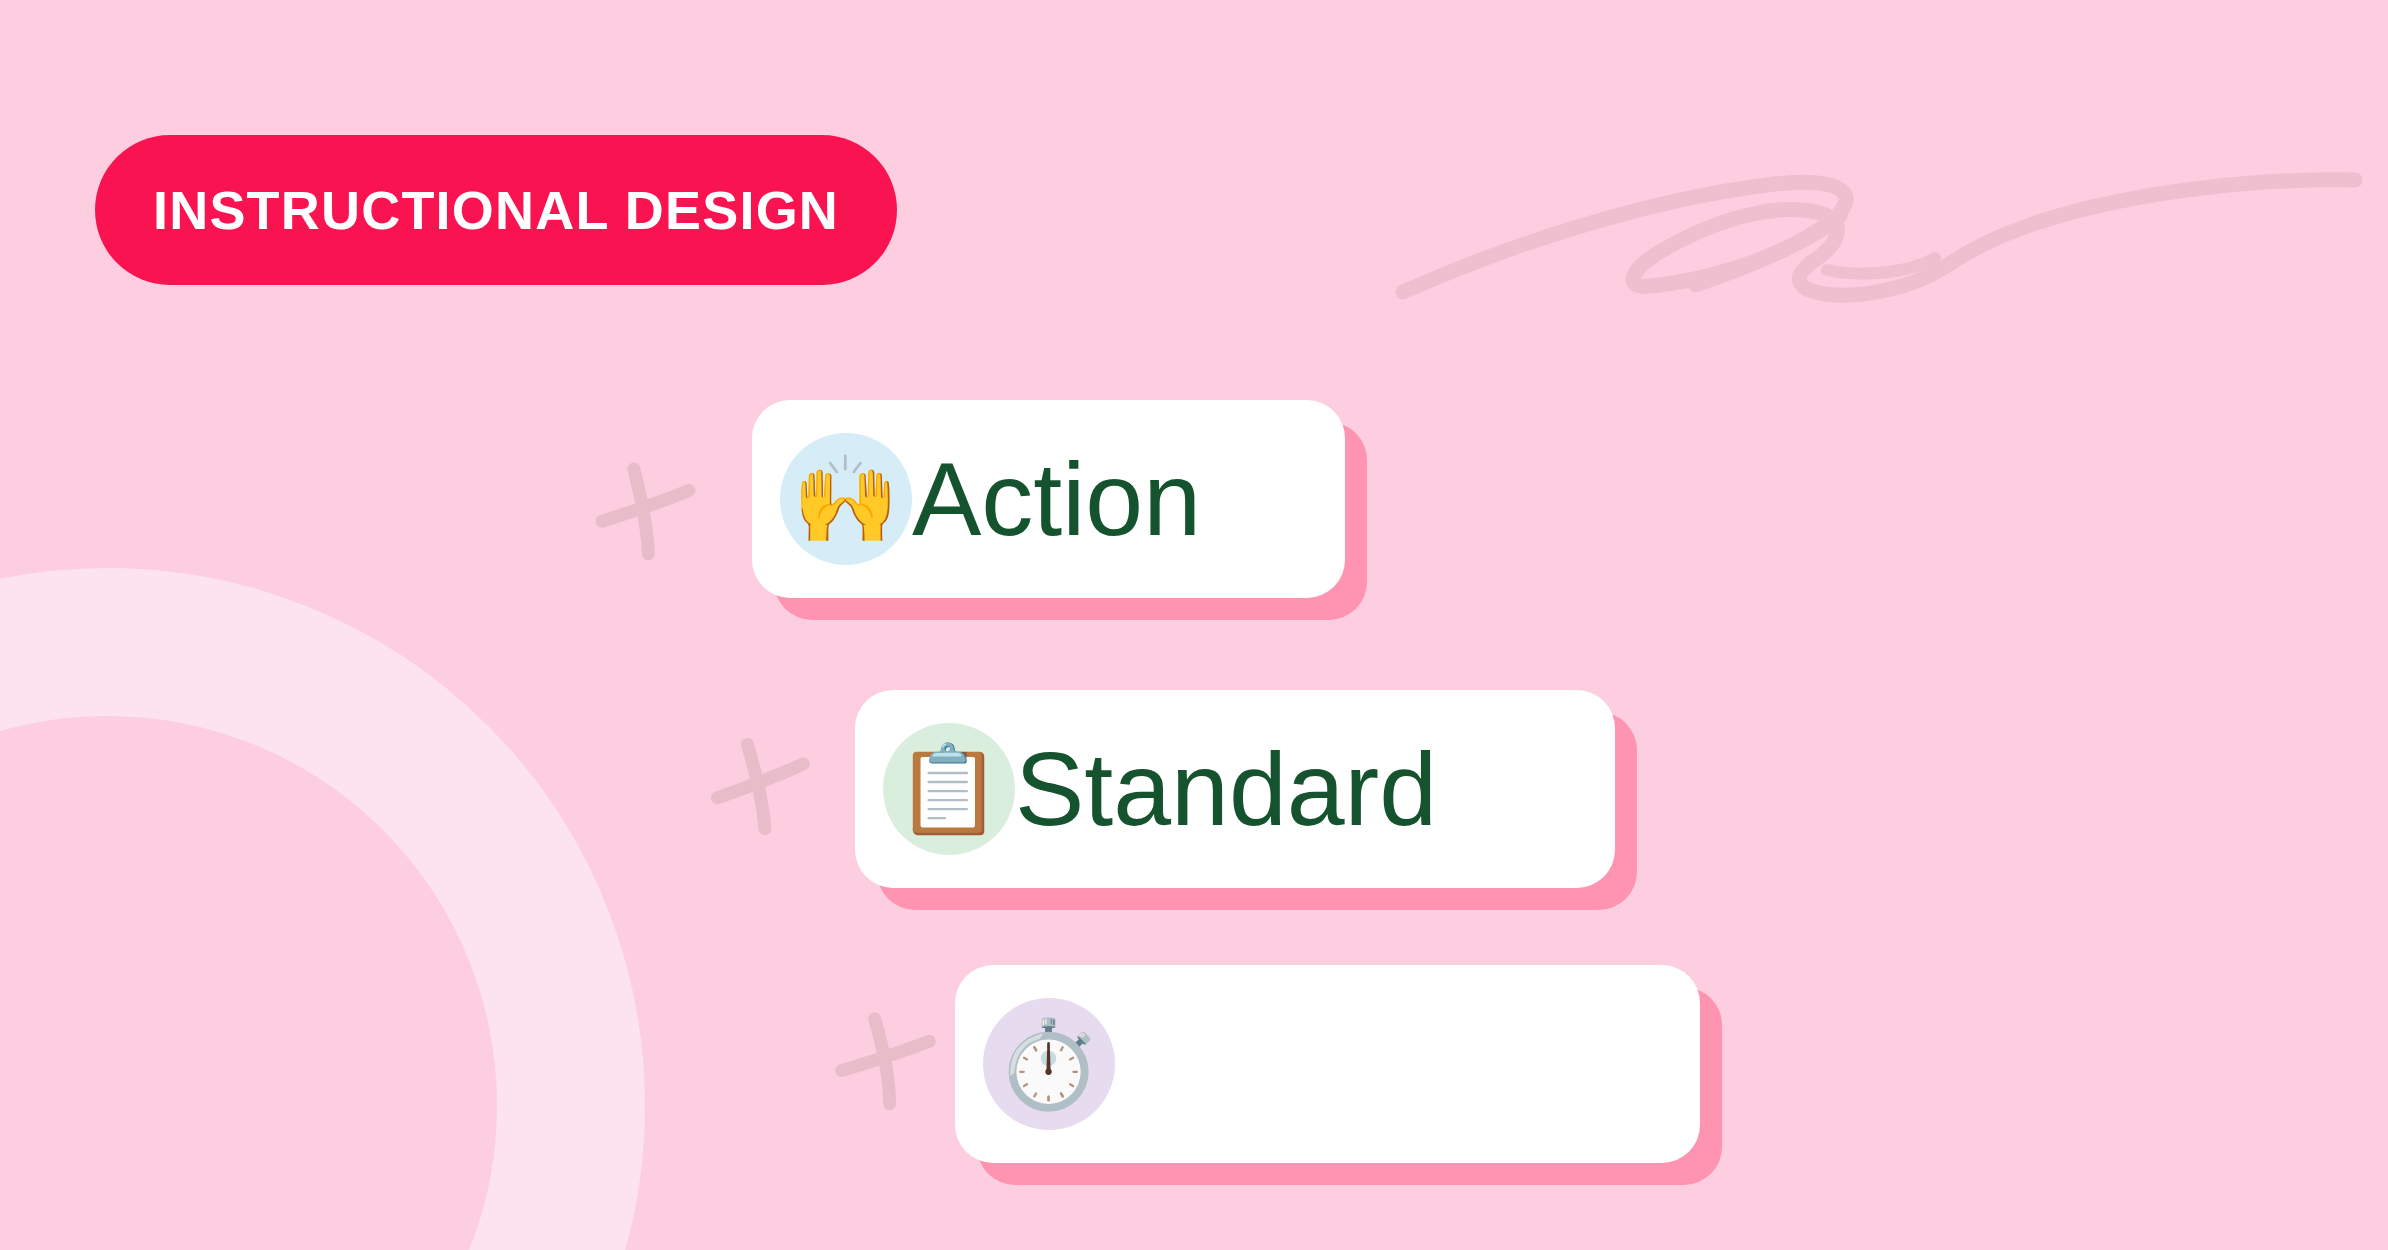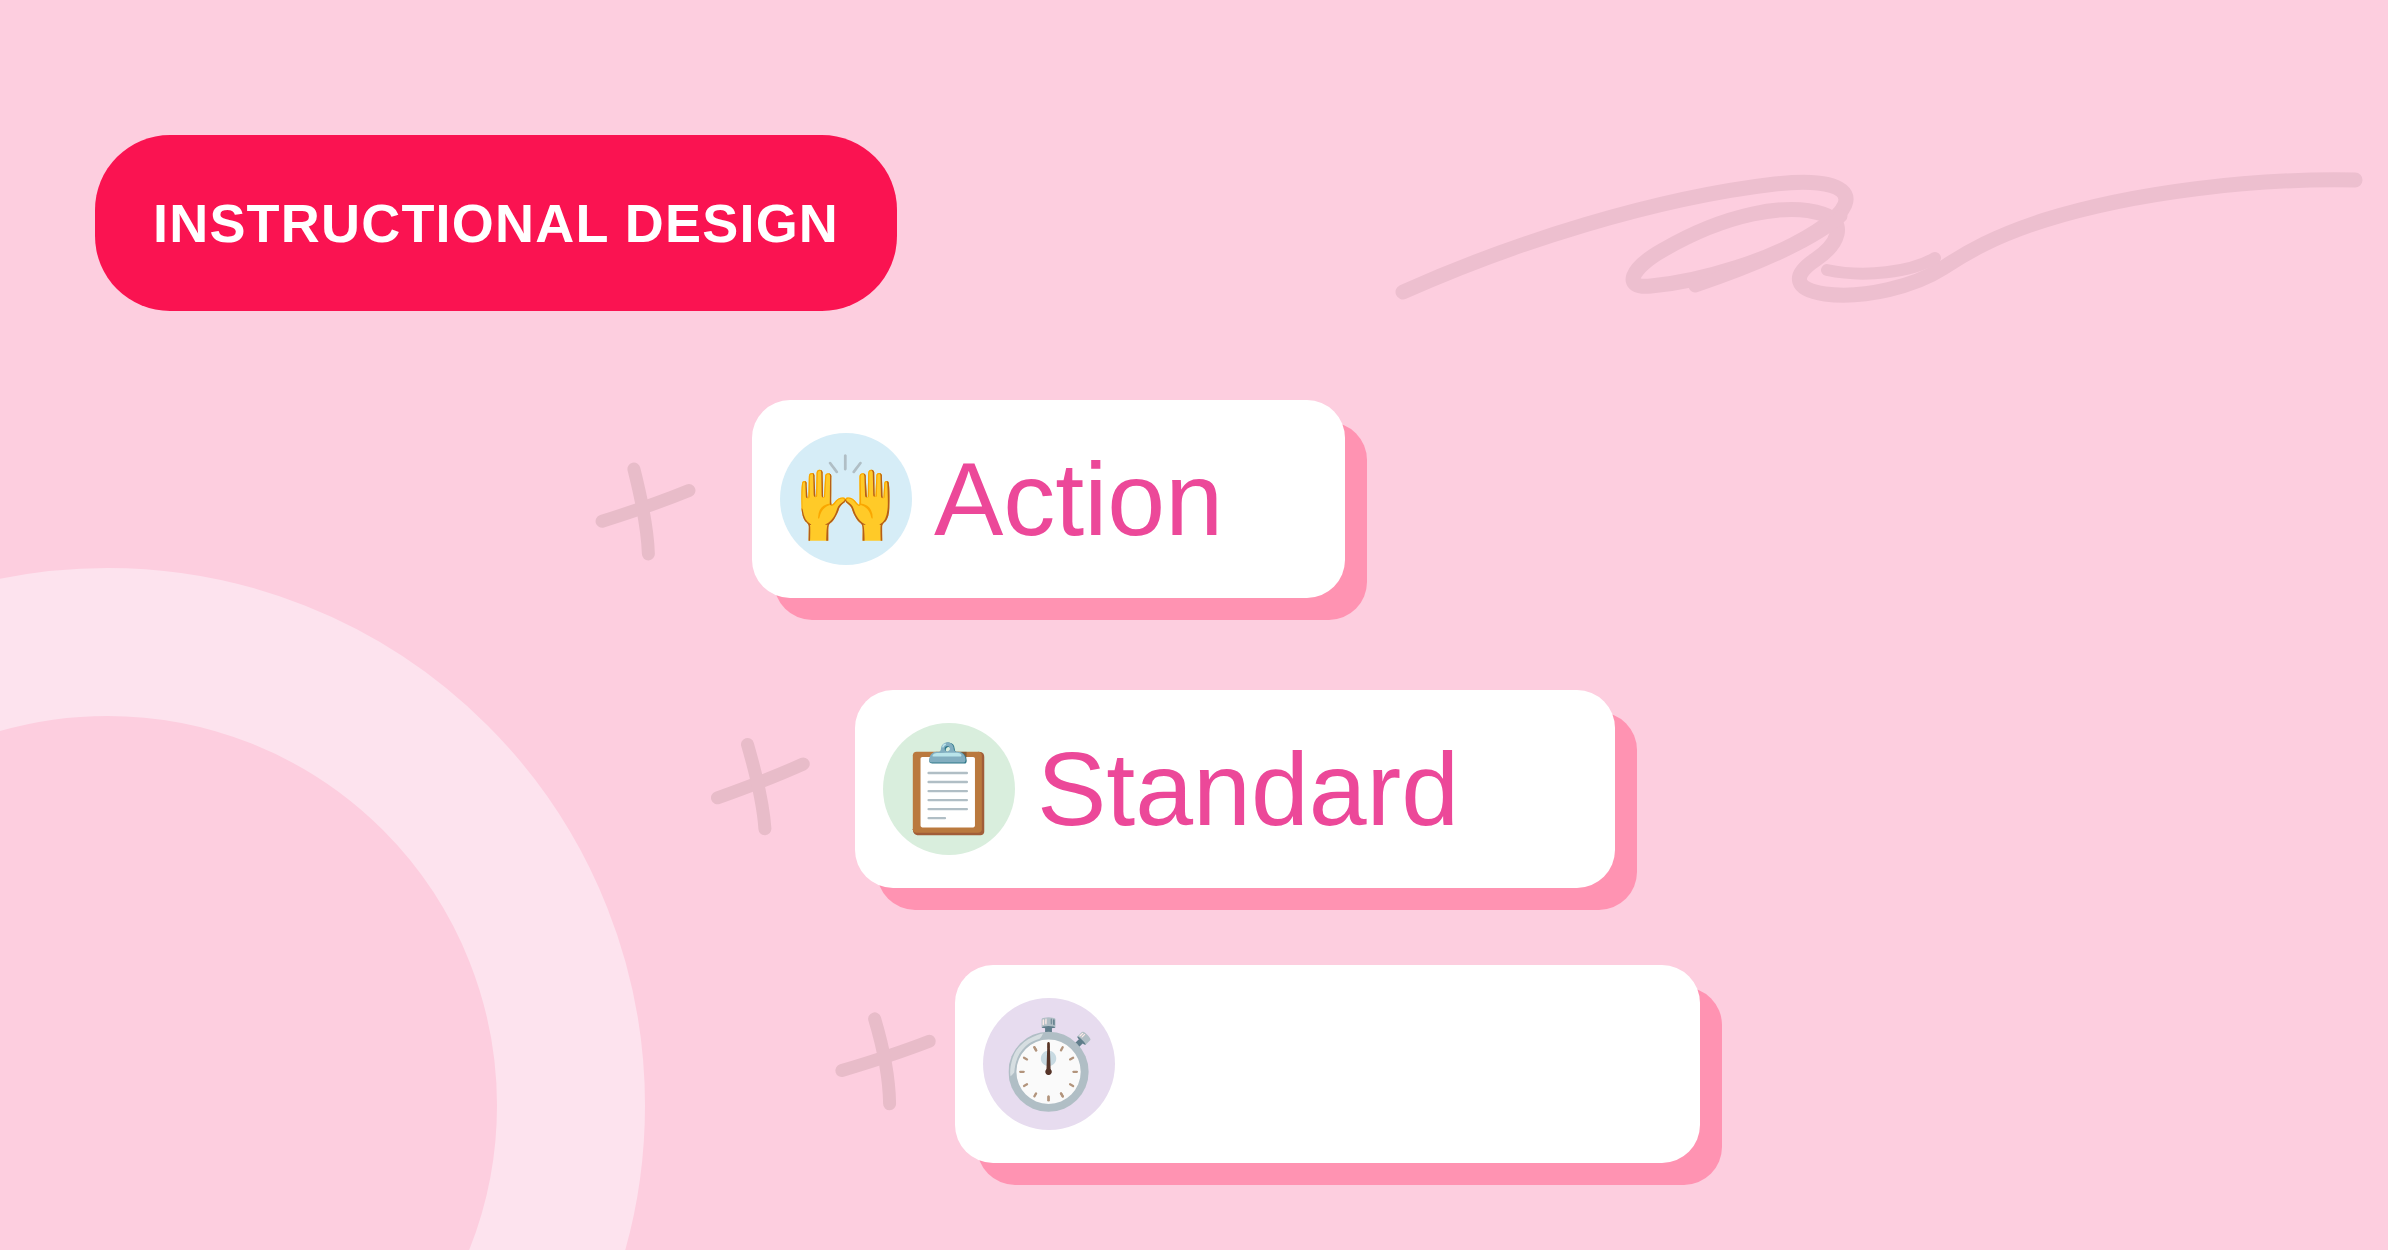--- a/index.html
+++ b/index.html
@@ -53,7 +53,7 @@
     position: absolute;
     left: 95px;
     top: 135px;
-    height: 176px;
+    height: 150px;
     padding: 0 58px;
     display: flex;
     align-items: center;

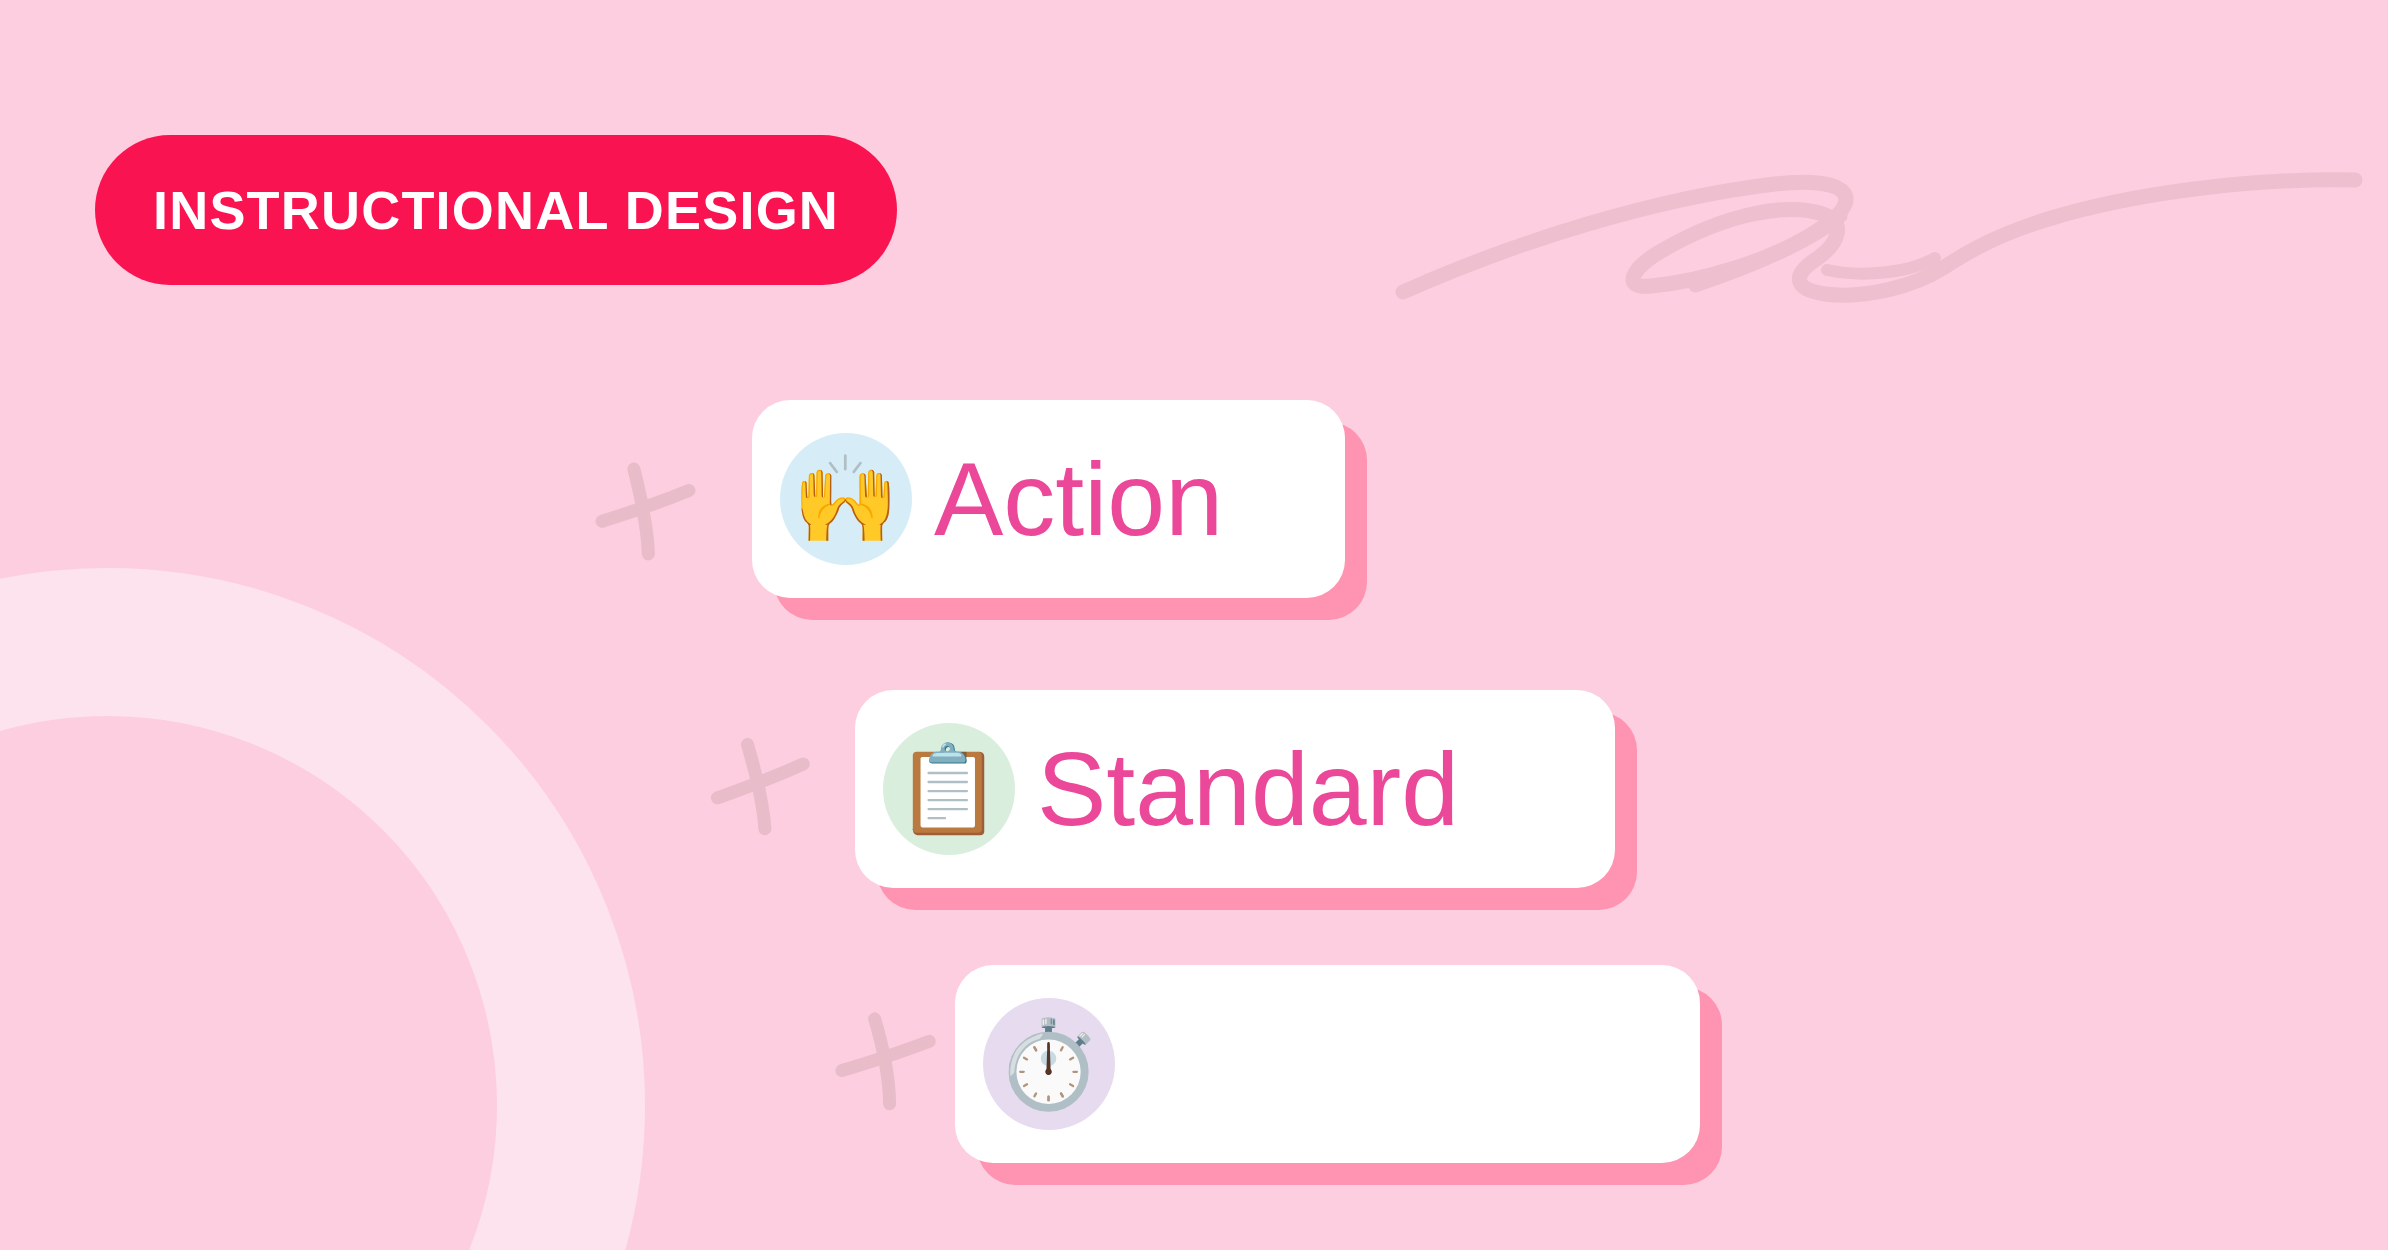--- a/index.html
+++ b/index.html
@@ -117,9 +117,8 @@
   .icon-purple { background: #E7DCEF; }
 
   .card-label {
-    margin-left: 22px;
     font-size: 104px;
-    color: #ec4899;
+    color: #14532d;
     line-height: 1;
     white-space: nowrap;
     font-weight: 400;

